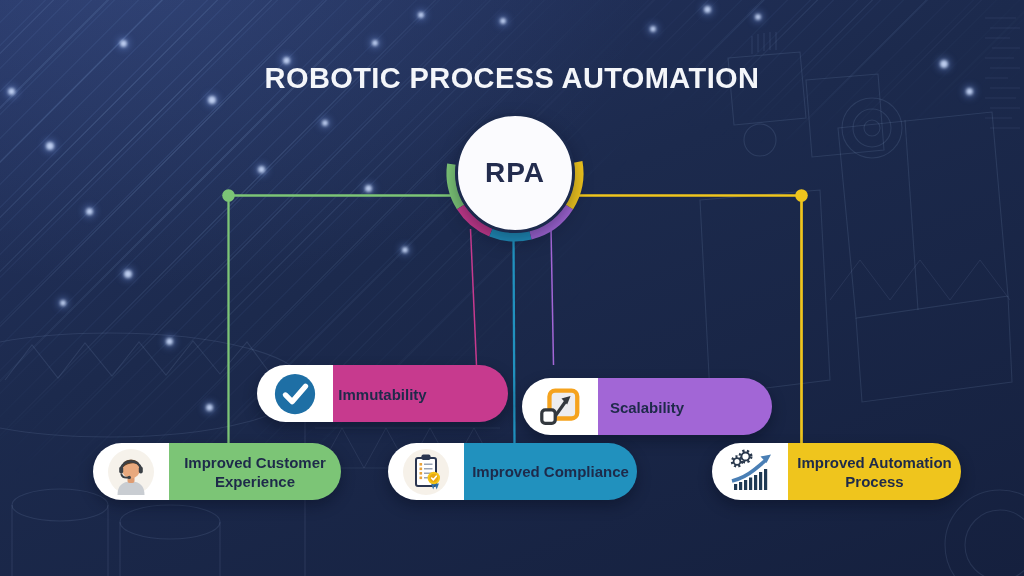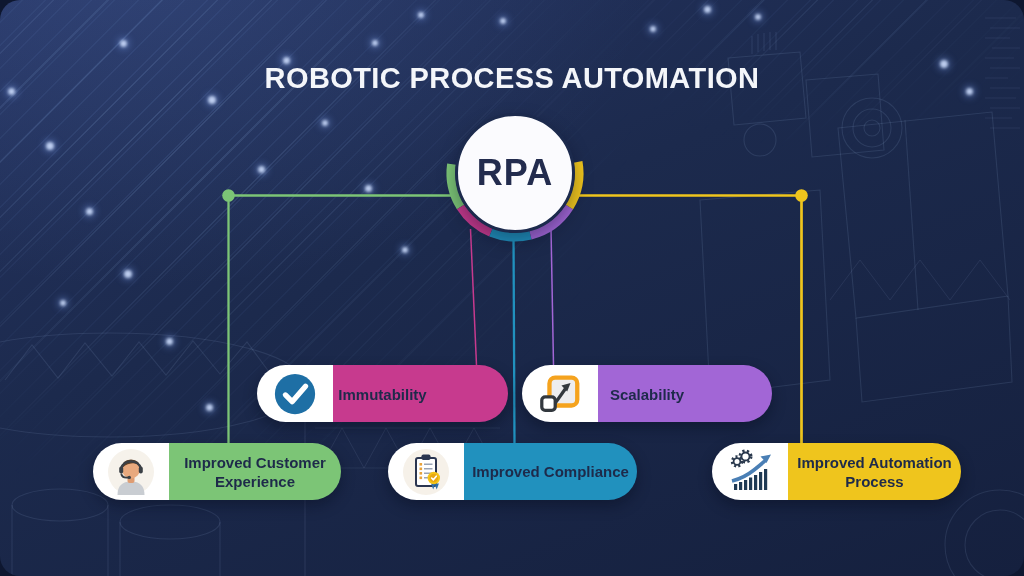--- a/index.html
+++ b/index.html
@@ -7,7 +7,7 @@
     font-family:"Liberation Sans", sans-serif;
     background:
       radial-gradient(820px 520px at 14% -6%, rgba(96,128,200,0.20), transparent 62%),
-      linear-gradient(158deg, #253462 0%, #1c2a4d 42%, #15203e 100%); border-radius: 20px;}
+      linear-gradient(158deg, #253462 0%, #1c2a4d 42%, #15203e 100%);}
   
   .streaks{position:absolute;inset:0;pointer-events:none;
     background:

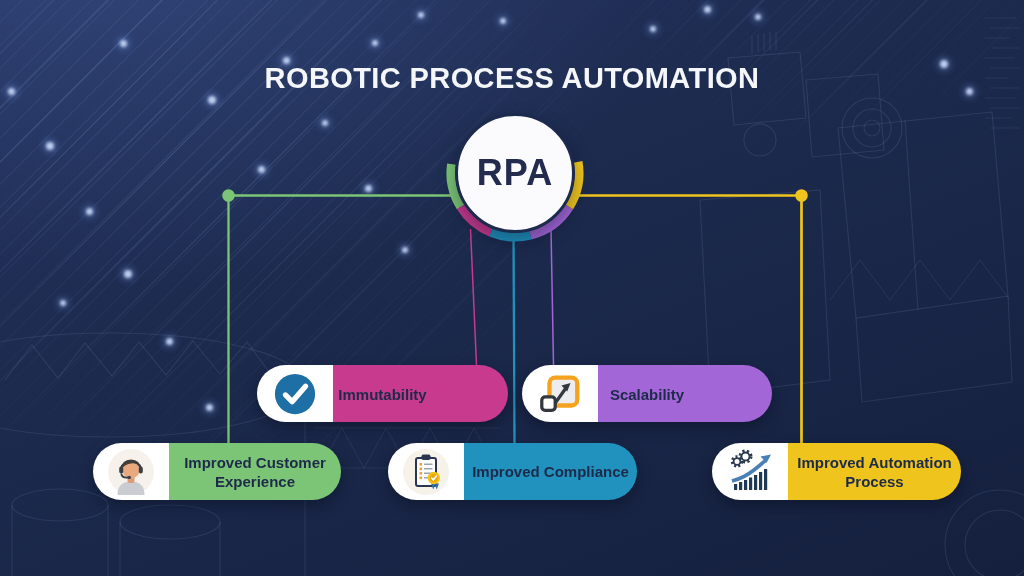--- a/index.html
+++ b/index.html
@@ -28,7 +28,7 @@
     box-sizing:border-box;background:#FBFBFE;border:3.5px solid #1C2A4D;
     display:flex;align-items:center;justify-content:center;
     box-shadow:0 8px 18px rgba(4,10,26,.35);z-index:4;}
-  .hub-label{font-size:36px;font-weight:700;letter-spacing:1px;color:#232C4E;}
+  .hub-label{font-size:28px;font-weight:700;letter-spacing:1px;color:#232C4E;}
   
   .pill{position:absolute;height:57px;border-radius:28.5px;display:flex;overflow:hidden;
     box-shadow:0 6px 14px rgba(4,10,26,.38);z-index:3;}

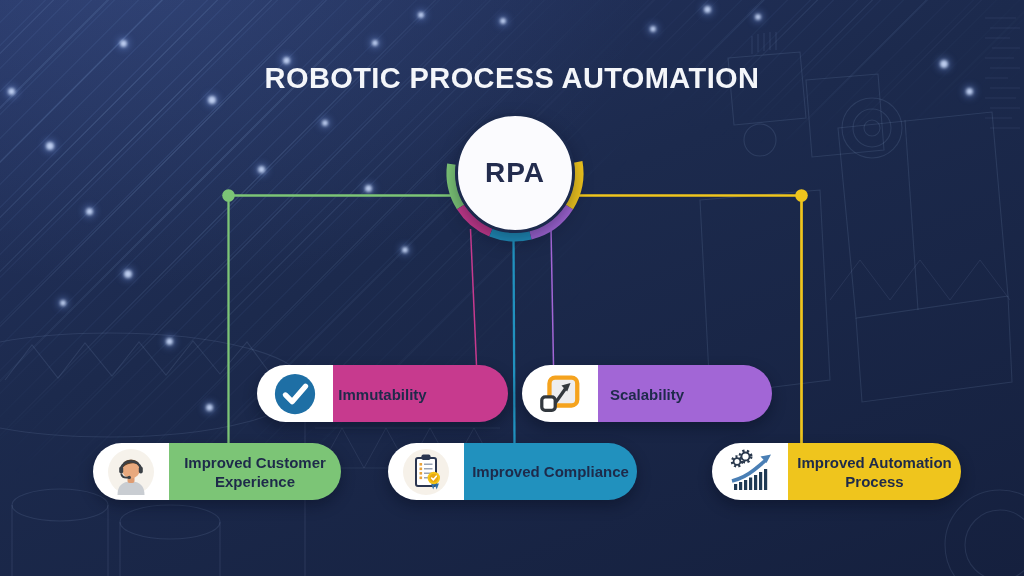--- a/index.html
+++ b/index.html
@@ -37,7 +37,7 @@
   .plabel{color:#1E2A4A;font-weight:700;font-size:15px;line-height:19px;text-align:center;}
   .center-full .plabel{position:absolute;left:0;right:0;top:50%;transform:translateY(-50%);}
   .pill-immutability{left:257px;top:365px;width:251px;}
-  .pill-scalability{left:522px;top:365px;width:250px;}
+  .pill-scalability{left:522px;top:378px;width:250px;}
   .pill-customer{left:93px;top:443px;width:248px;}
   .pill-compliance{left:388px;top:443px;width:249px;}
   .pill-automation{left:712px;top:443px;width:249px;}

